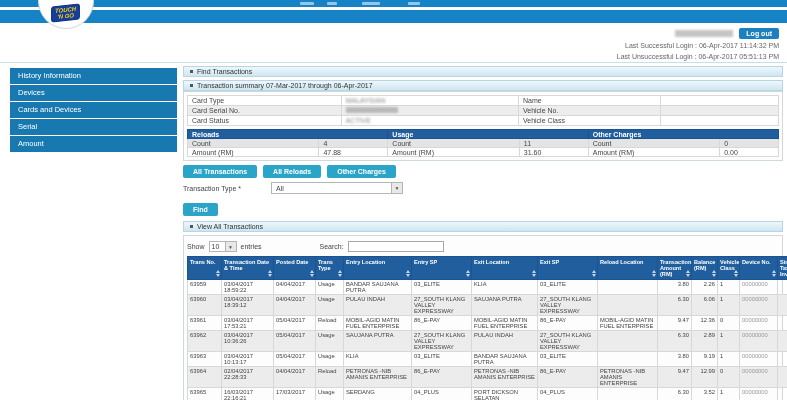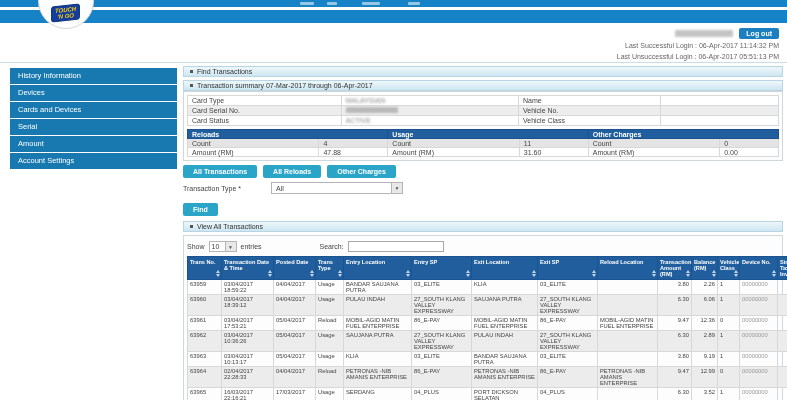--- a/index.html
+++ b/index.html
@@ -128,7 +128,6 @@
       <div class="side-item">Cards and Devices</div>
       <div class="side-item">Serial</div>
       <div class="side-item">Amount</div>
-      <div class="side-item">Account Settings</div>
     </div>
 
   <div class="main">

